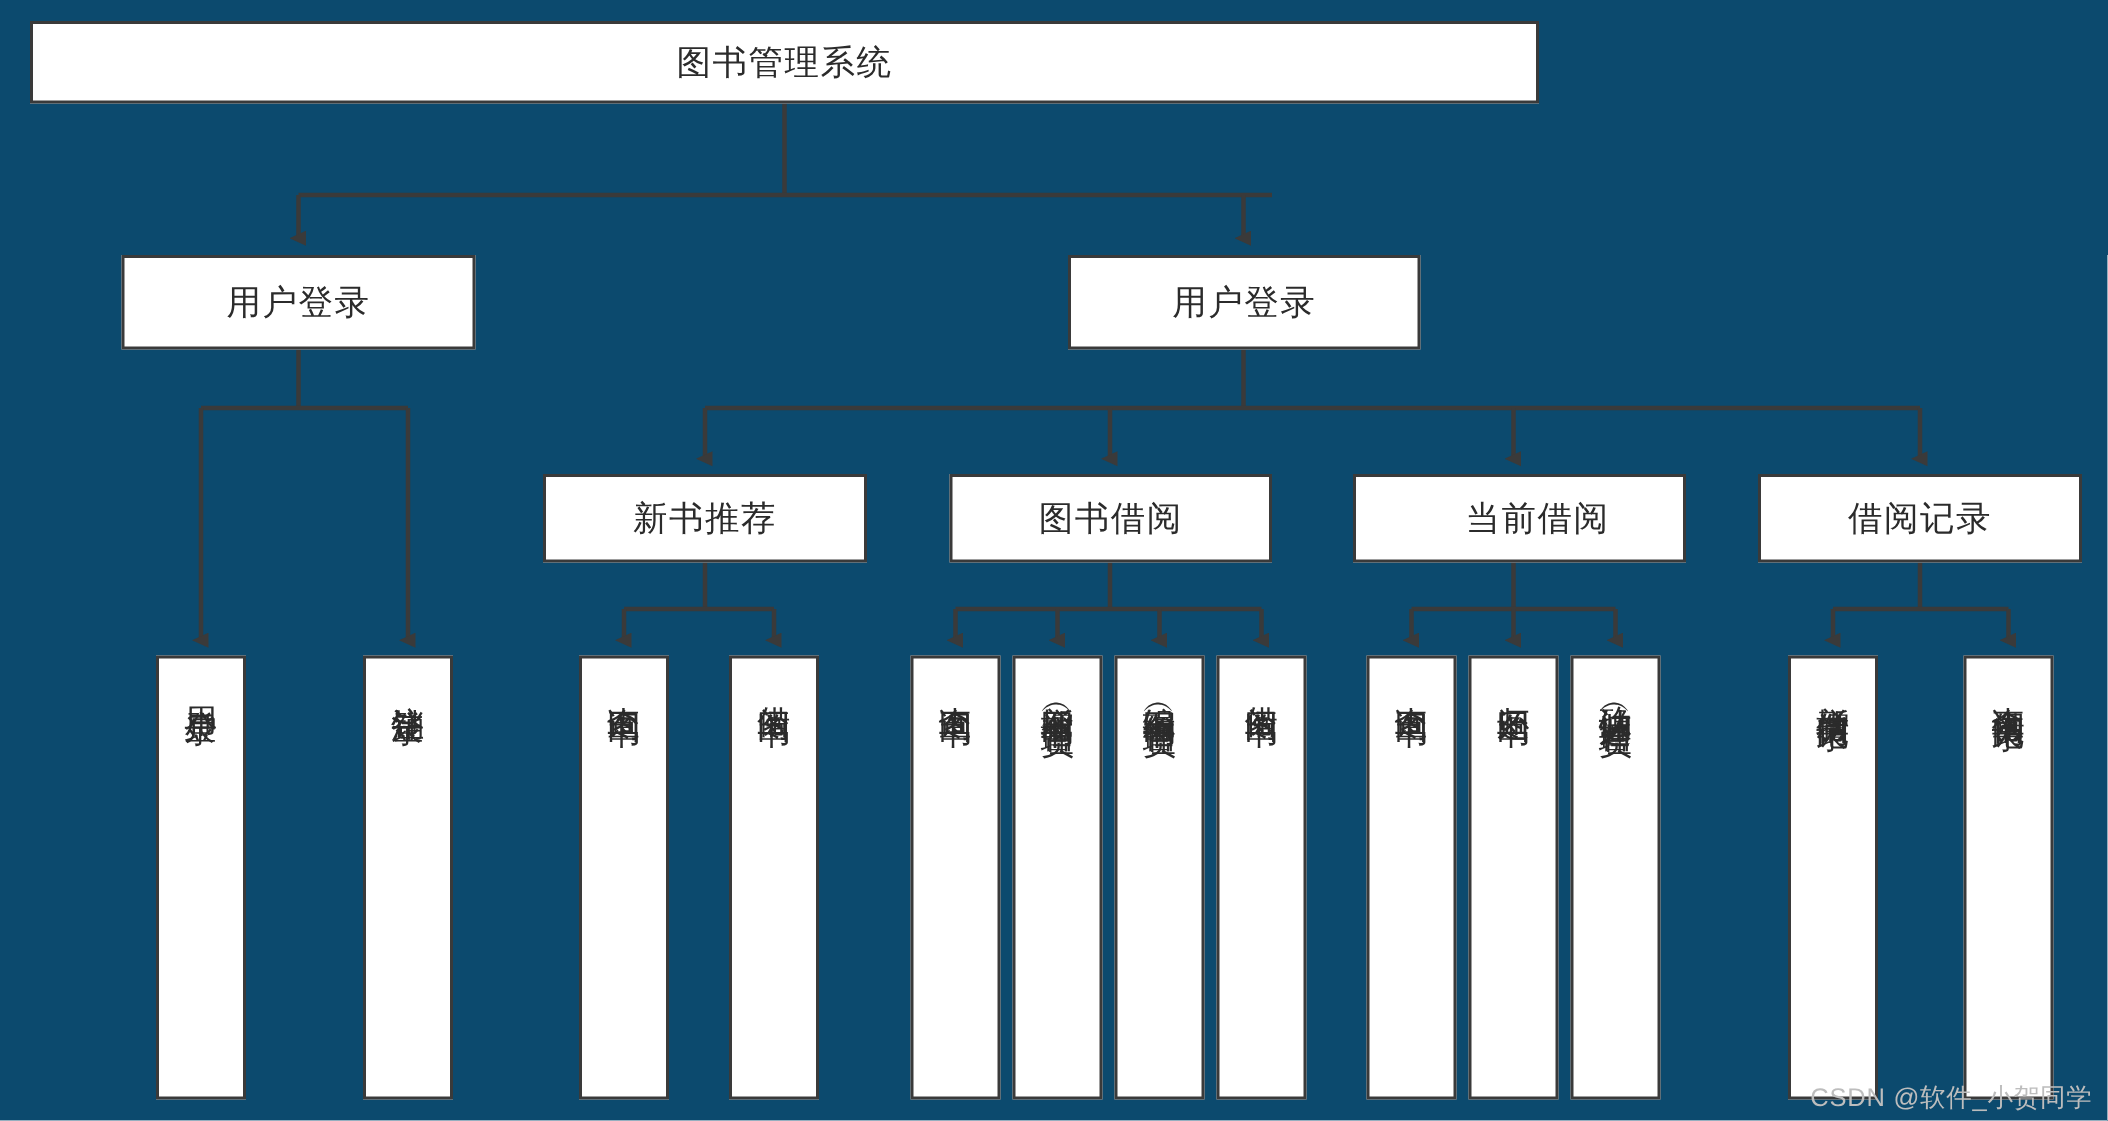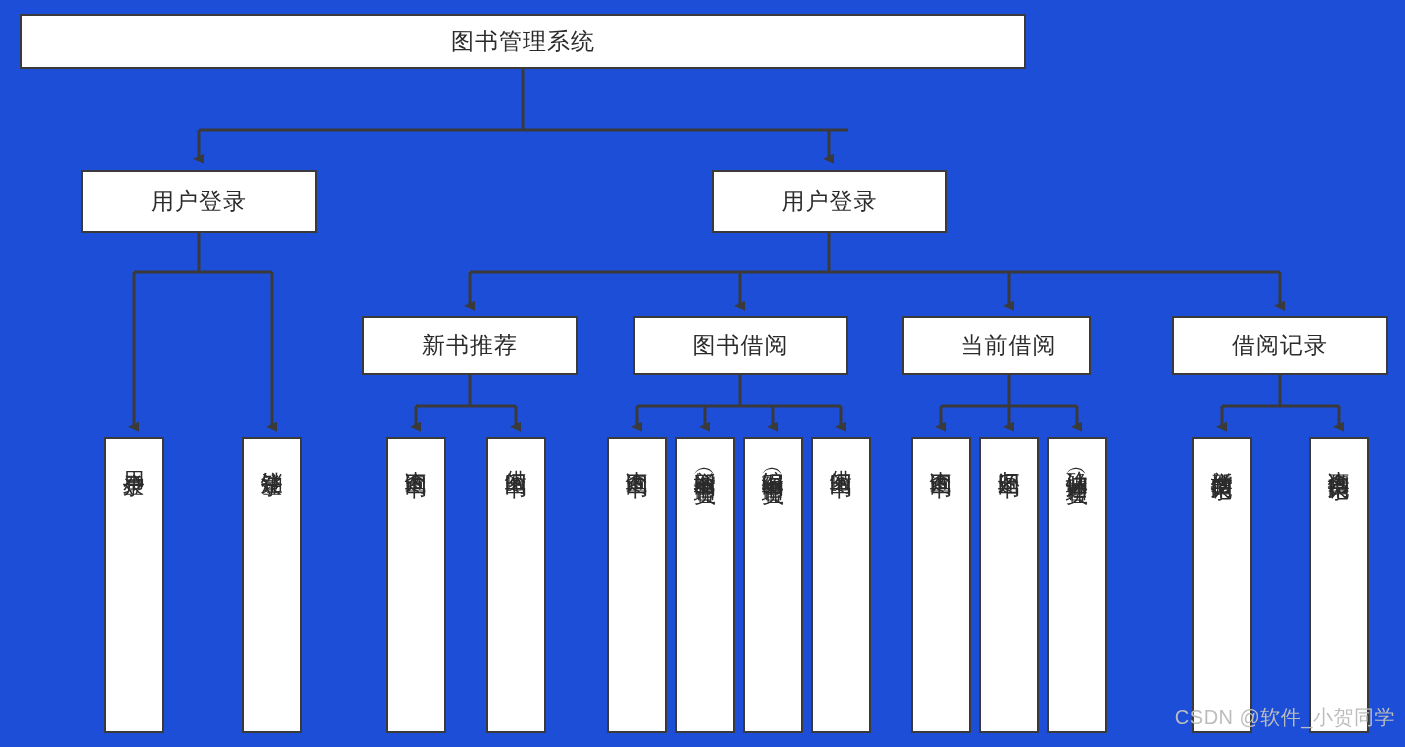--- a/index.html
+++ b/index.html
@@ -14,7 +14,7 @@
     position: relative;
     width: 1405px;
     height: 747px;
-    background: #1d4ed8;
+    background: #0c4a6e;
     overflow: hidden;
   }
   #svg-layer {

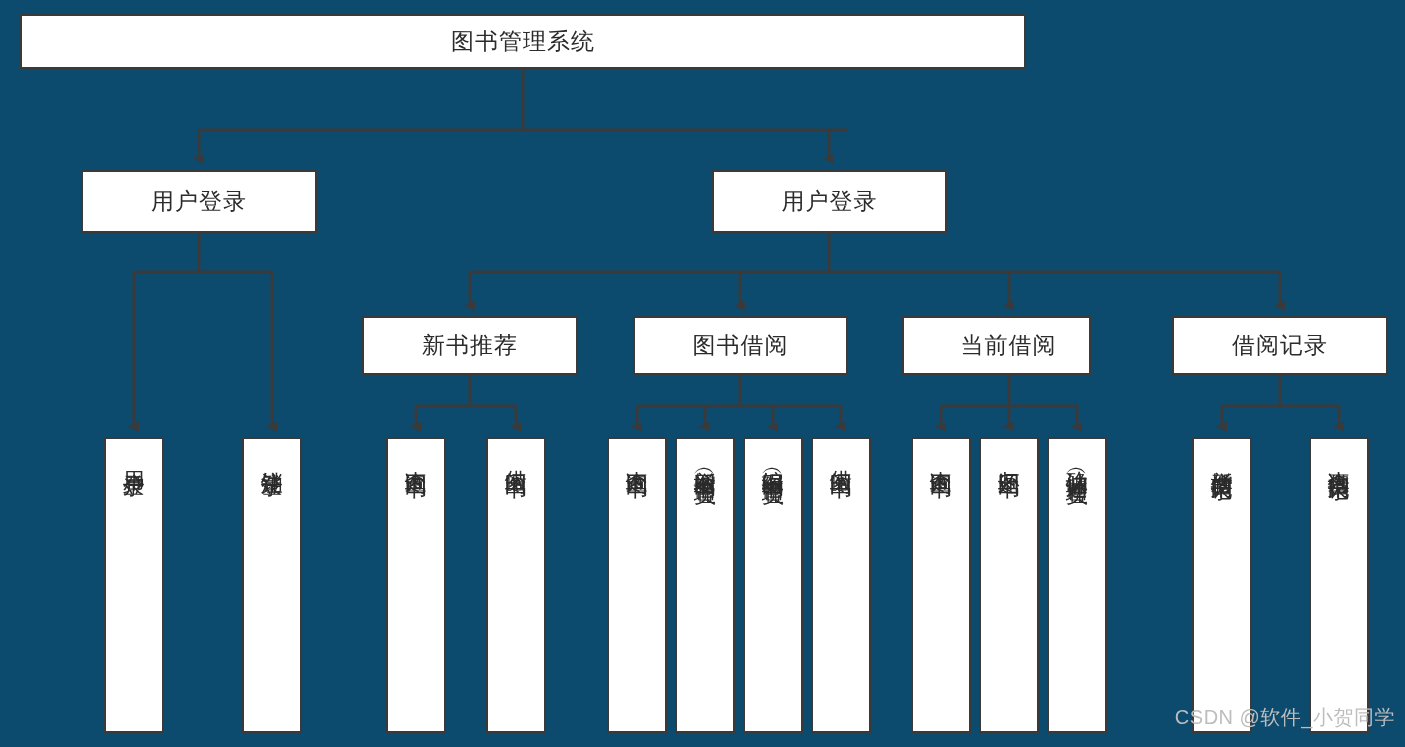--- a/index.html
+++ b/index.html
@@ -136,7 +136,7 @@
   <div class="node horiz" style="left:362px;top:316px;width:216px;height:59px;">
     <span>新书推荐</span>
   </div>
-  <div class="node horiz" style="left:902px;top:316px;width:189px;height:59px;padding-left:24px;">
+  <div class="node horiz" style="left:902px;top:316px;width:222px;height:59px;padding-left:24px;">
     <span>当前借阅</span>
   </div>
   <div class="node horiz" style="left:1172px;top:316px;width:216px;height:59px;">

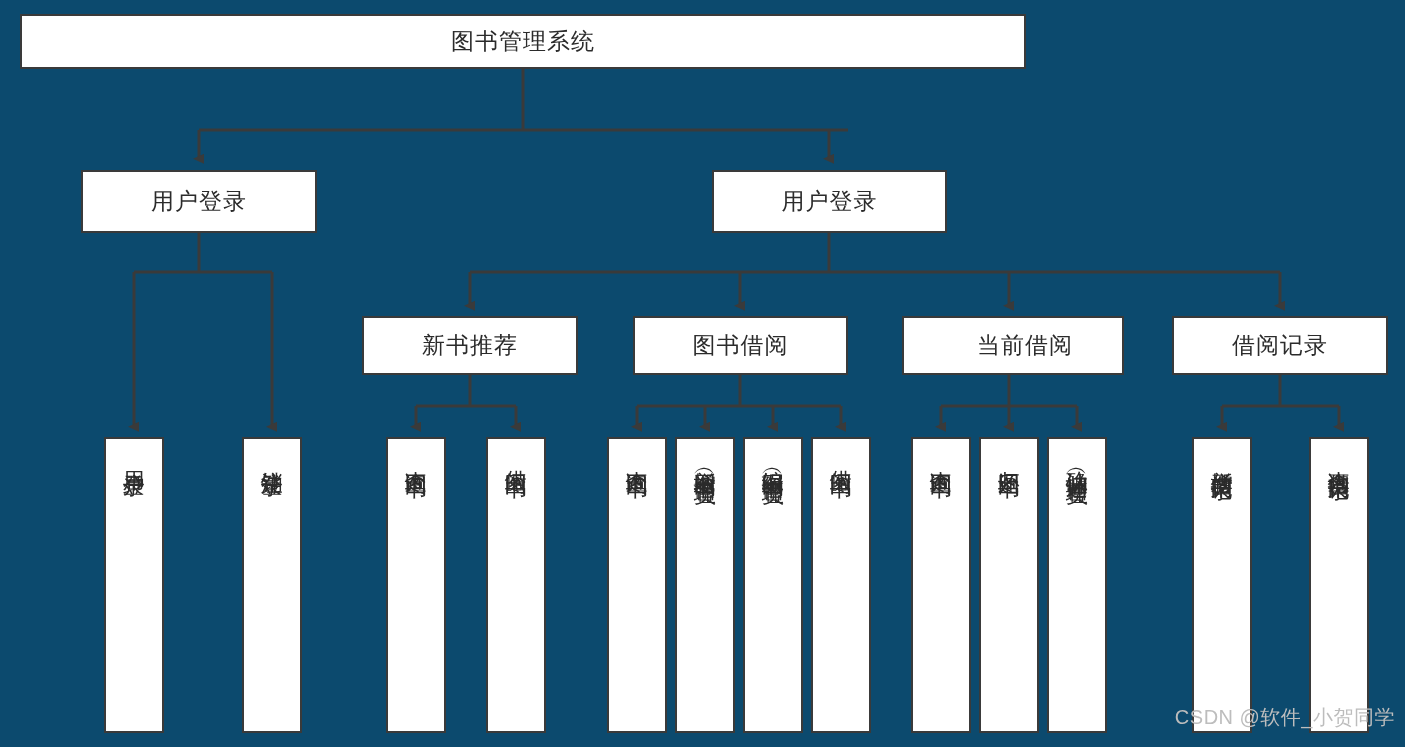--- a/index.html
+++ b/index.html
@@ -56,8 +56,8 @@
   .watermark {
     position: absolute;
     right: 10px;
-    bottom: 16px;
-    font-size: 20px;
+    bottom: 4px;
+    font-size: 17px;
     color: #bdbdbd;
     z-index: 5;
     white-space: nowrap;

